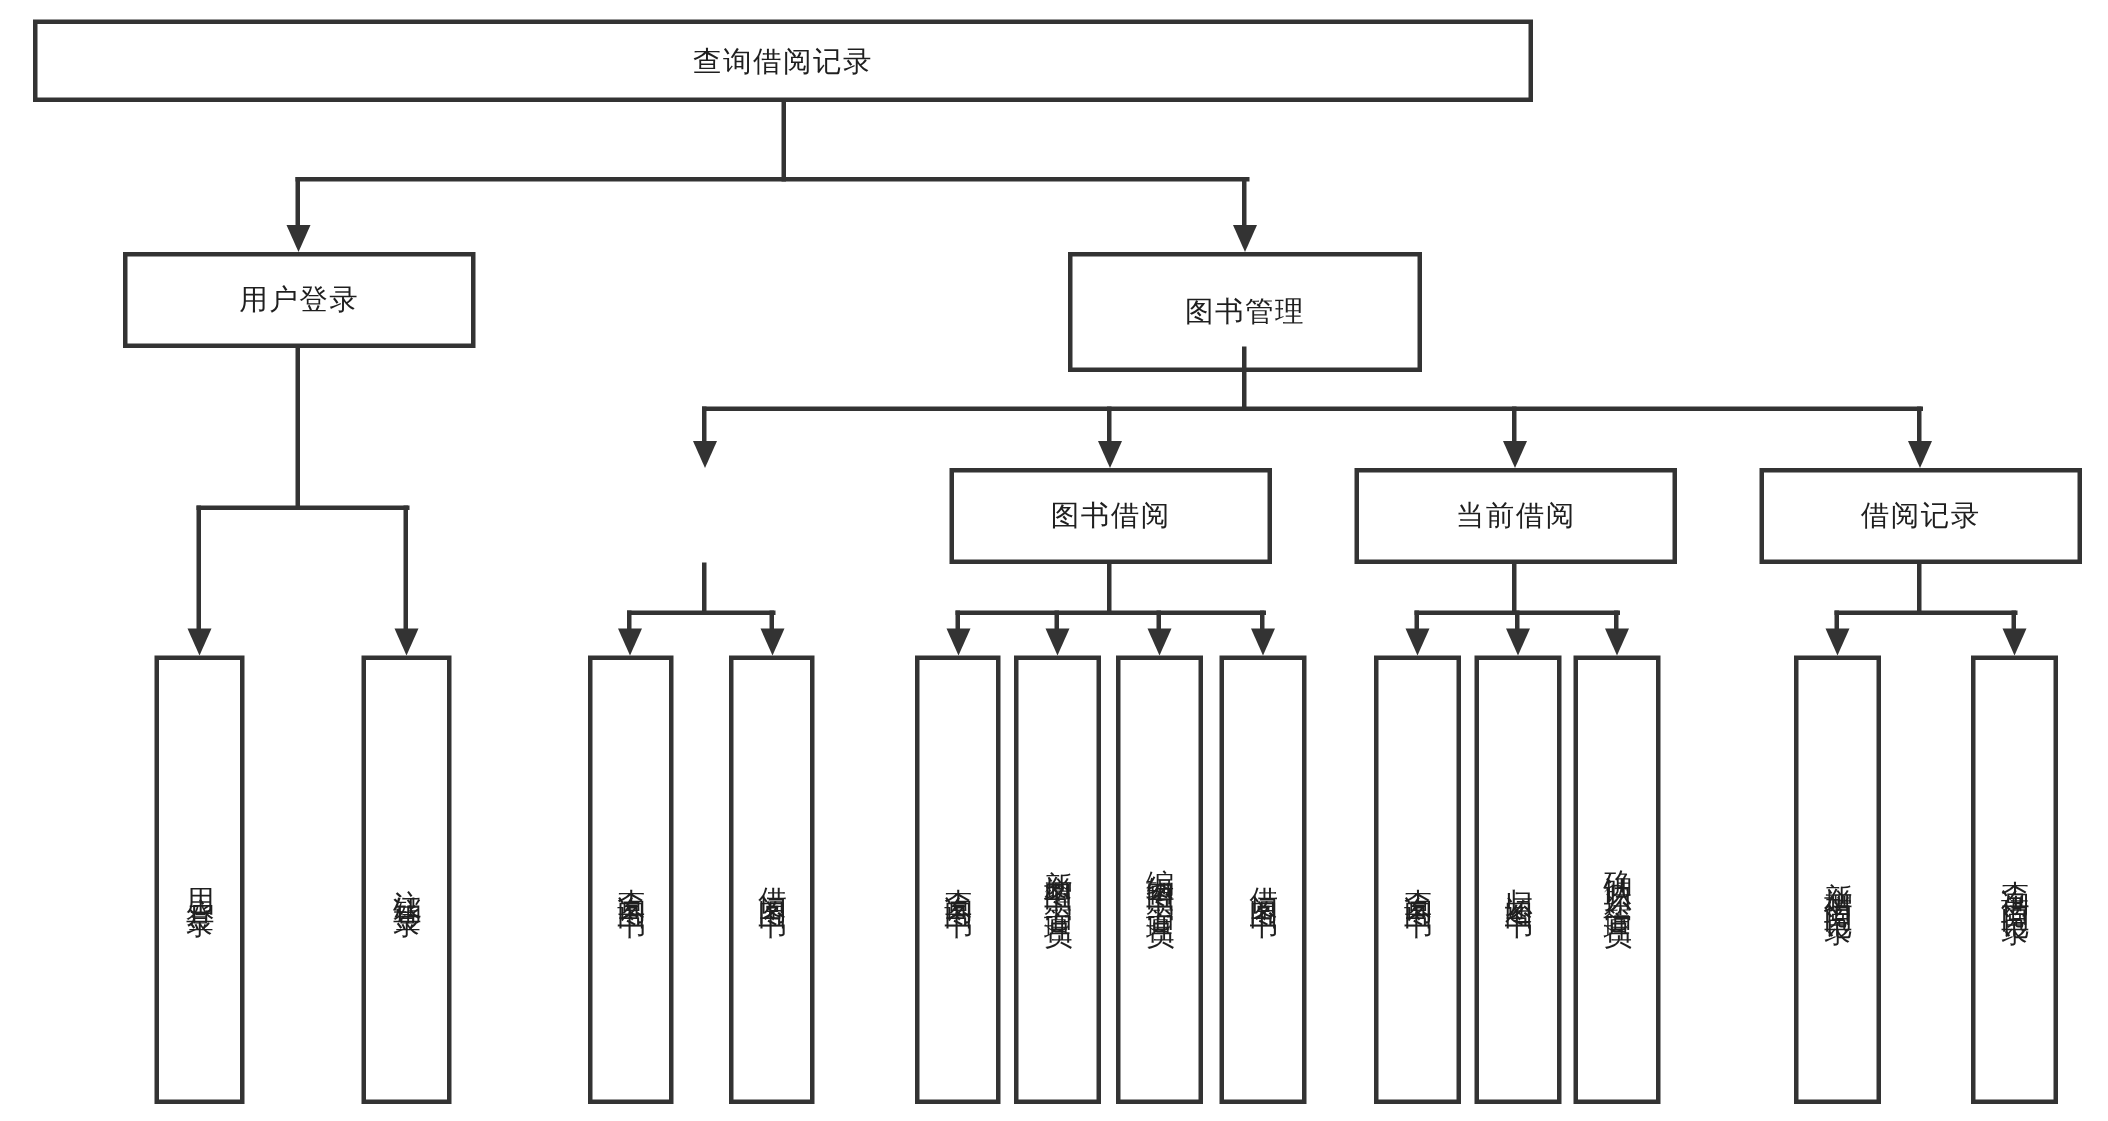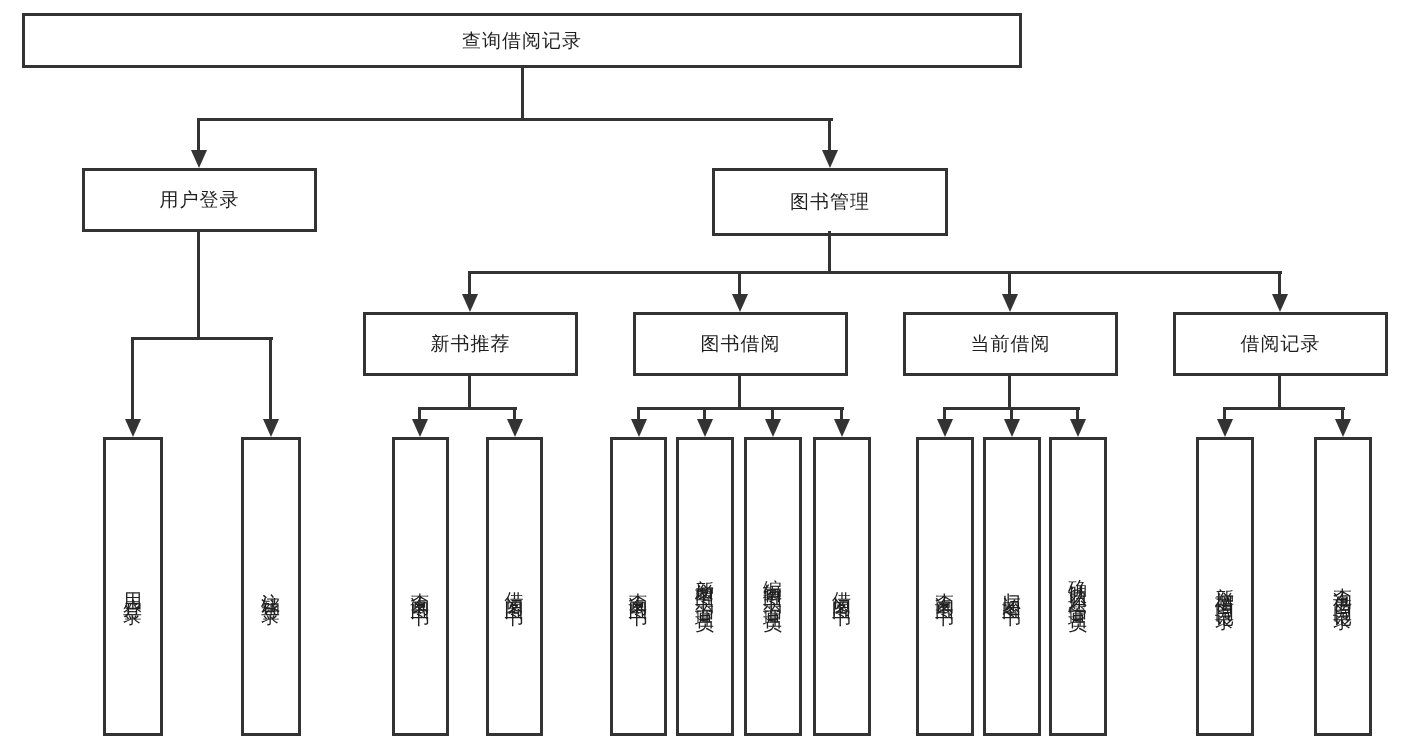--- a/index.html
+++ b/index.html
@@ -67,7 +67,7 @@
   <div class="box" style="left:82px; top:168px; width:235px; height:64px;">
     <span>用户登录</span>
   </div>
-  <div class="box" style="left:712px; top:168px; width:236px; height:68px;">
+  <div class="box" style="left:712px; top:168px; width:236px; height:80px;">
     <span>图书管理</span>
   </div>
 

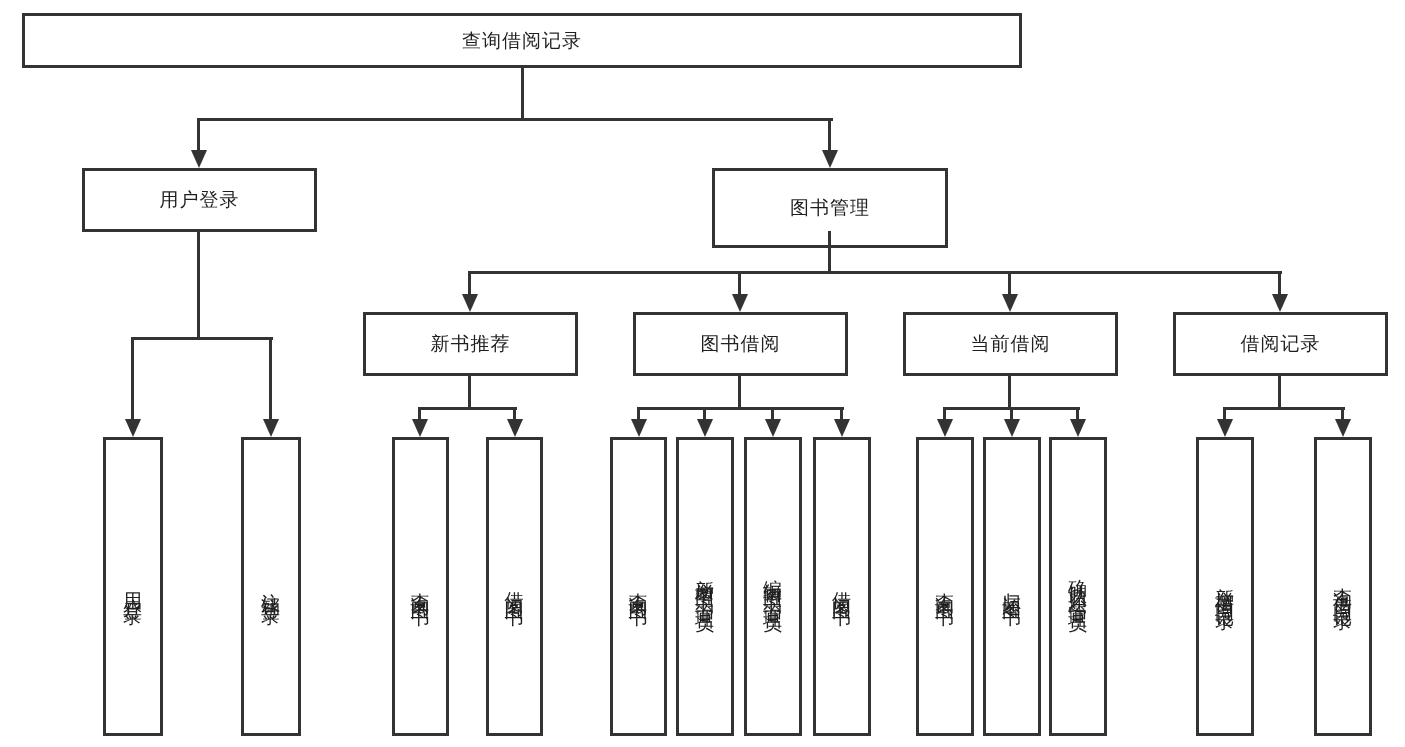--- a/index.html
+++ b/index.html
@@ -71,9 +71,6 @@
     <span>图书管理</span>
   </div>
 
-  <div class="box" style="left:363px; top:312px; width:215px; height:64px;">
-    <span>新书推荐</span>
-  </div>
   <div class="box" style="left:633px; top:312px; width:215px; height:64px;">
     <span>图书借阅</span>
   </div>

